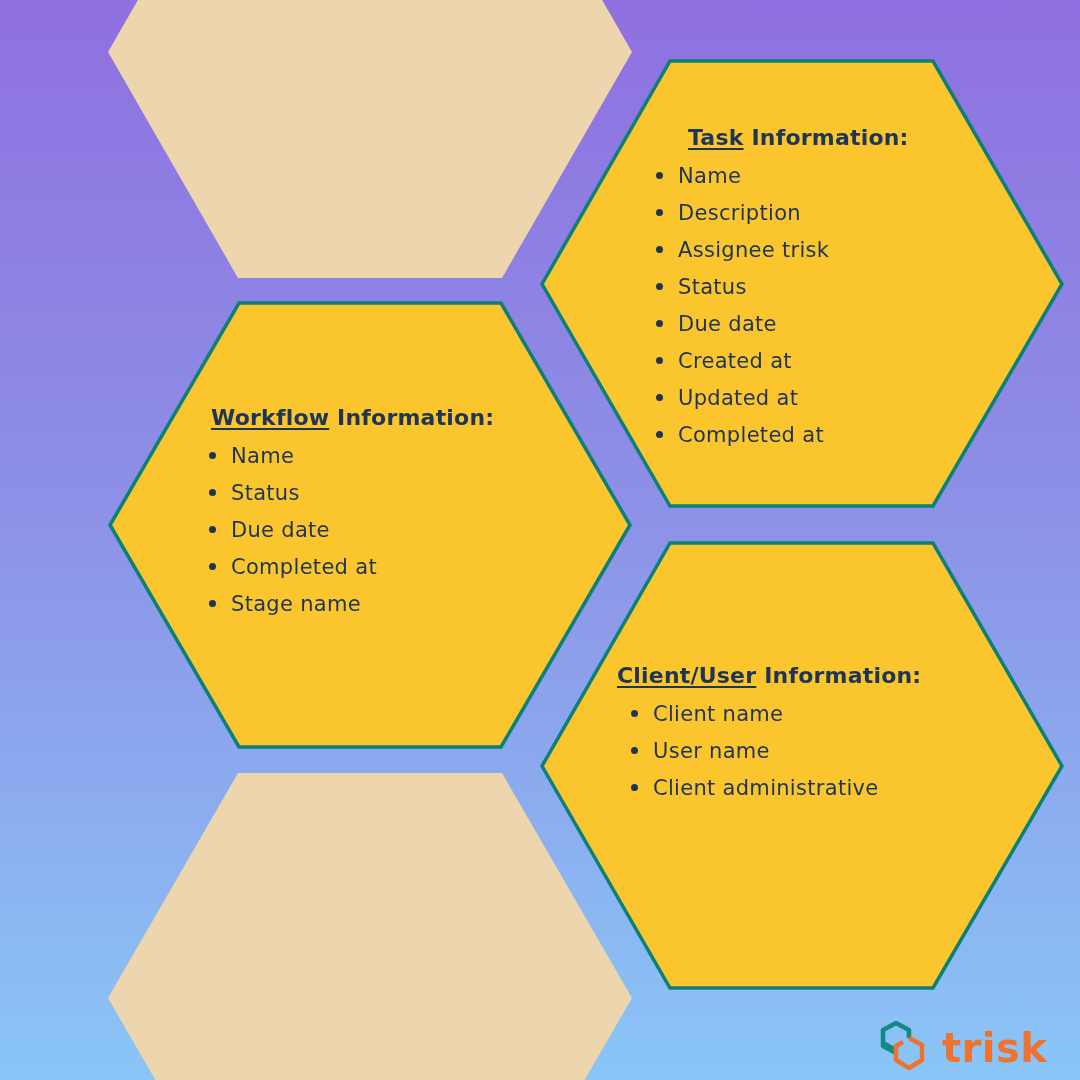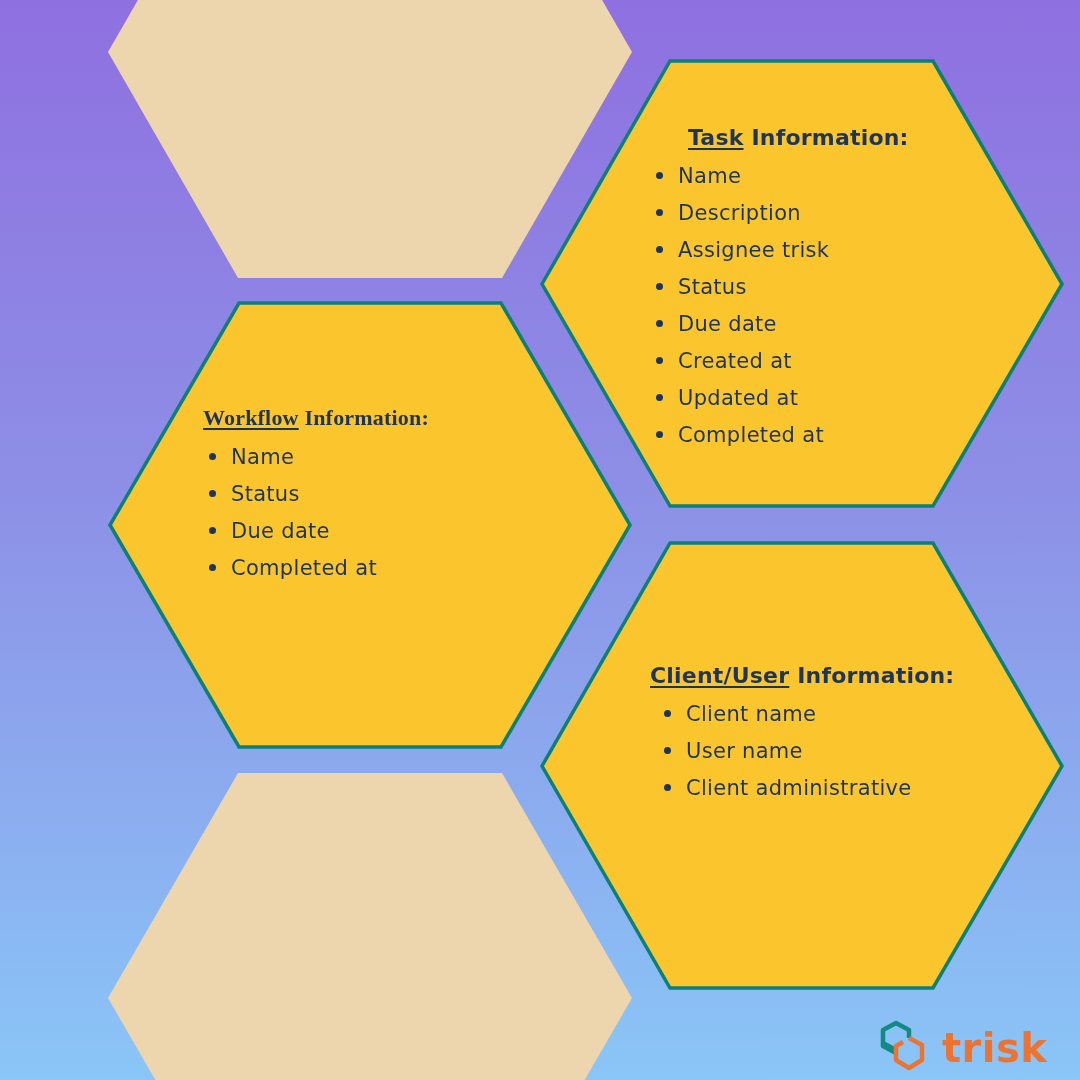--- a/index.html
+++ b/index.html
@@ -53,7 +53,7 @@
 </div>
 
 <div class="hex-text" style="left:203px; top:405px;">
-  <div class="hex-title" style="margin-left:0;font-family:Liberation Serif, serif;">
+  <div class="hex-title" style="margin-left:8px;">
     <span class="u">Workflow</span><span> Information:</span>
   </div>
   <ul>

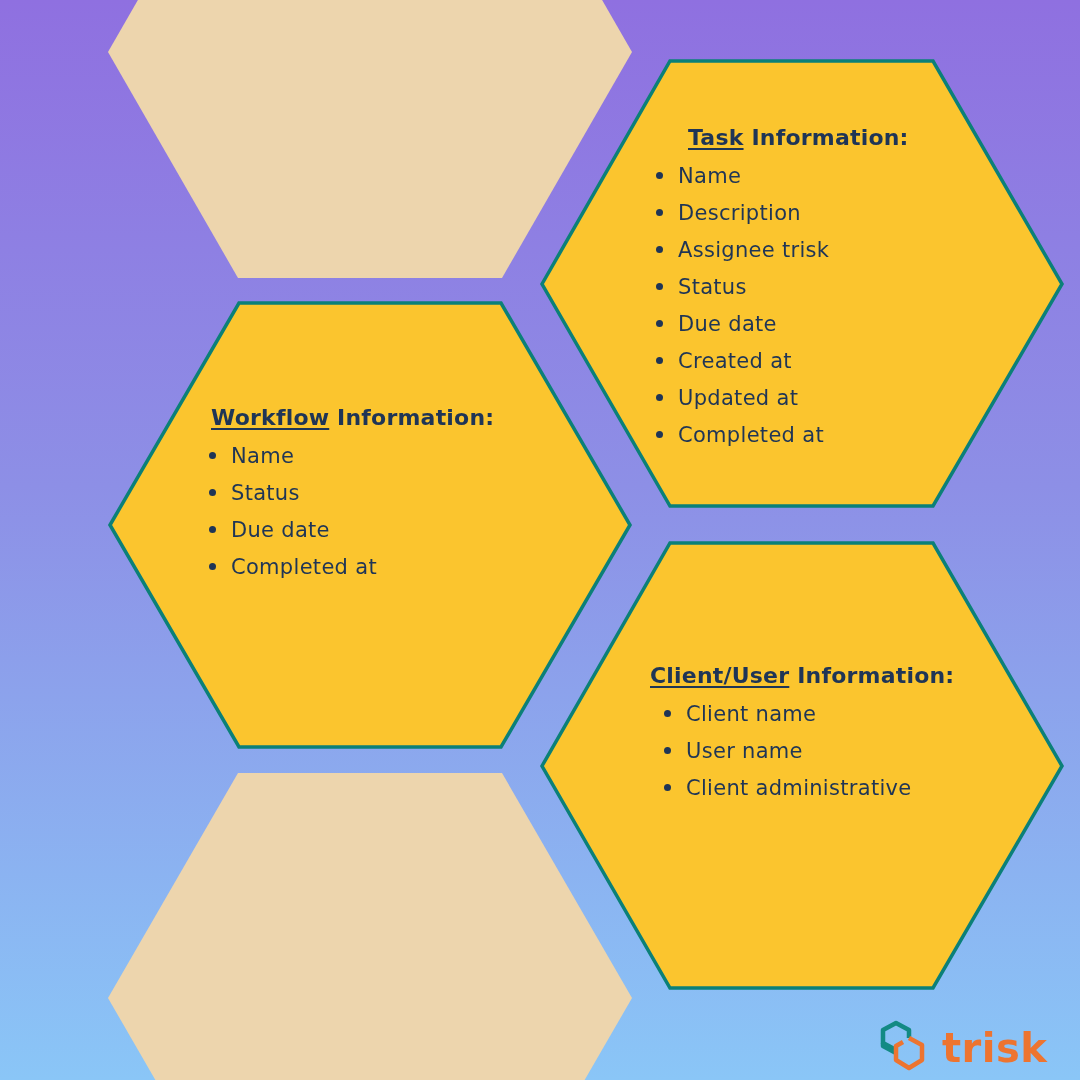--- a/index.html
+++ b/index.html
@@ -61,6 +61,7 @@
     <li><span class="dot"></span><span>Status</span></li>
     <li><span class="dot"></span><span>Due date</span></li>
     <li><span class="dot"></span><span>Completed at</span></li>
+    <li><span class="dot"></span><span>Stage name</span></li>
   </ul>
 </div>
 

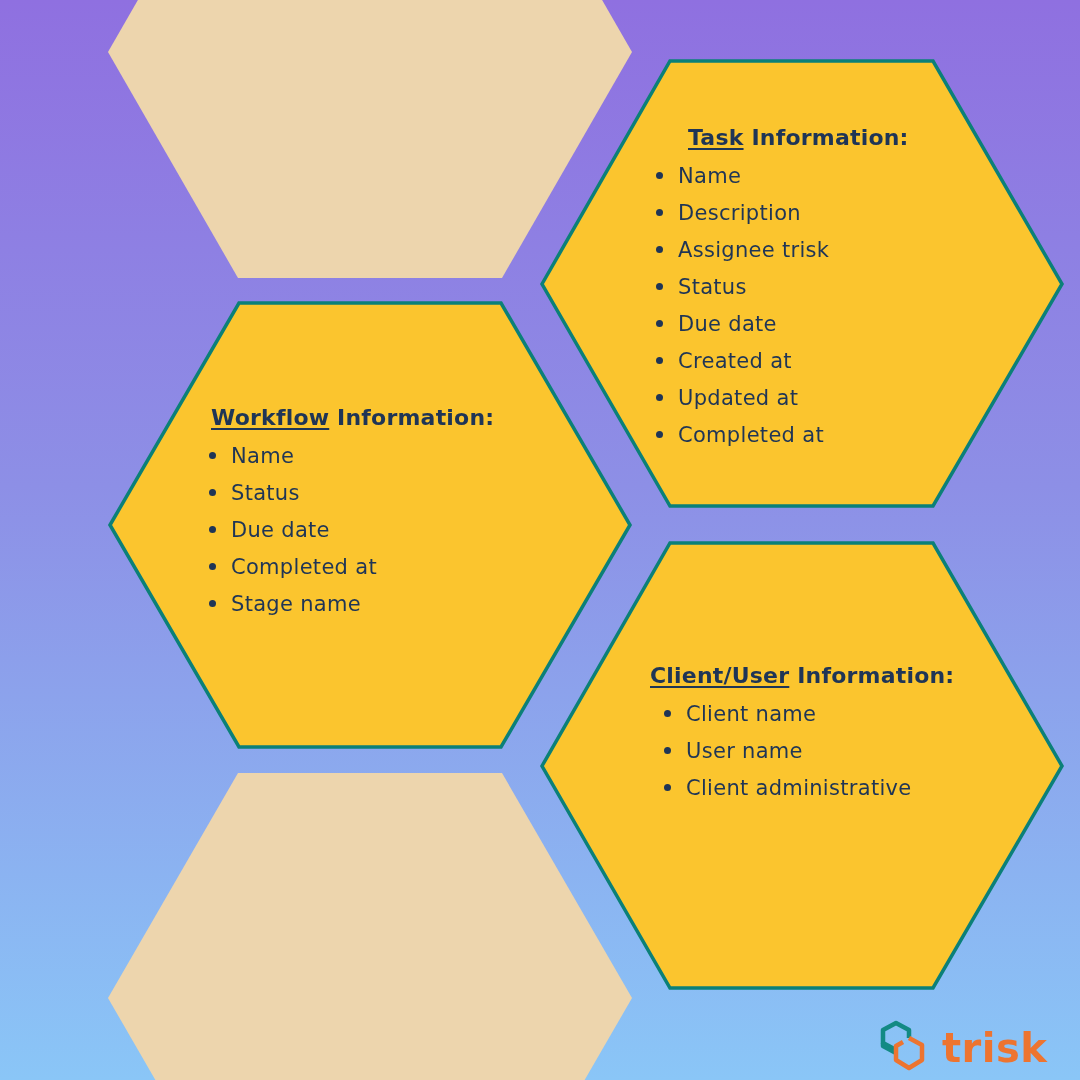--- a/index.html
+++ b/index.html
@@ -65,7 +65,7 @@
   </ul>
 </div>
 
-<div class="hex-text" style="left:650px; top:663px;">
+<div class="hex-text" style="left:617px; top:663px;">
   <div class="hex-title">
     <span class="u">Client/User</span><span> Information:</span>
   </div>

